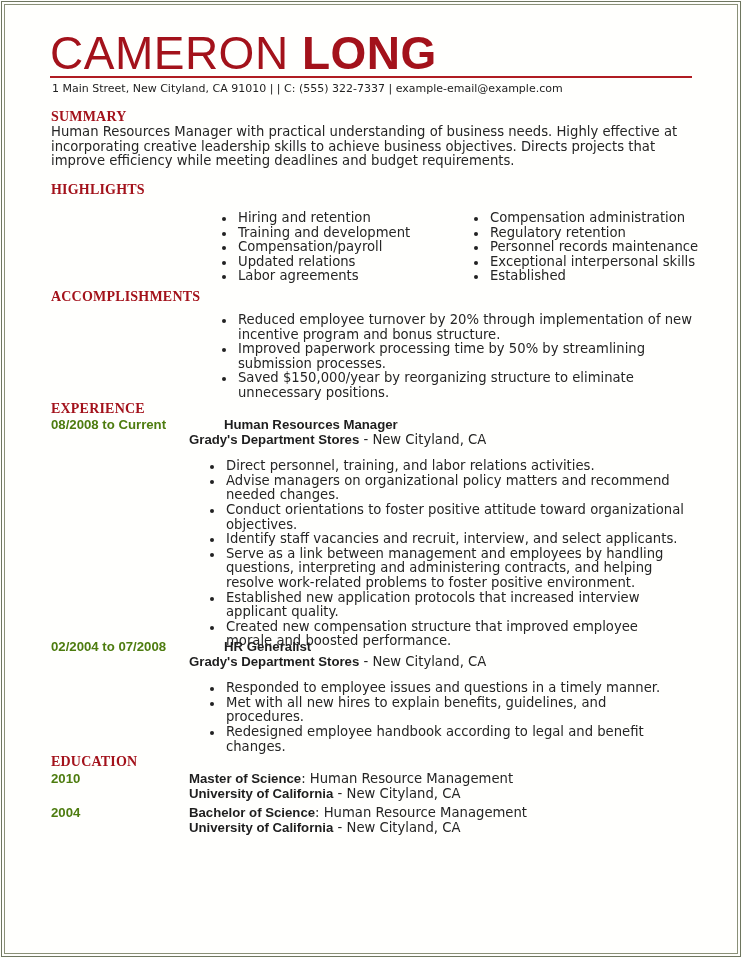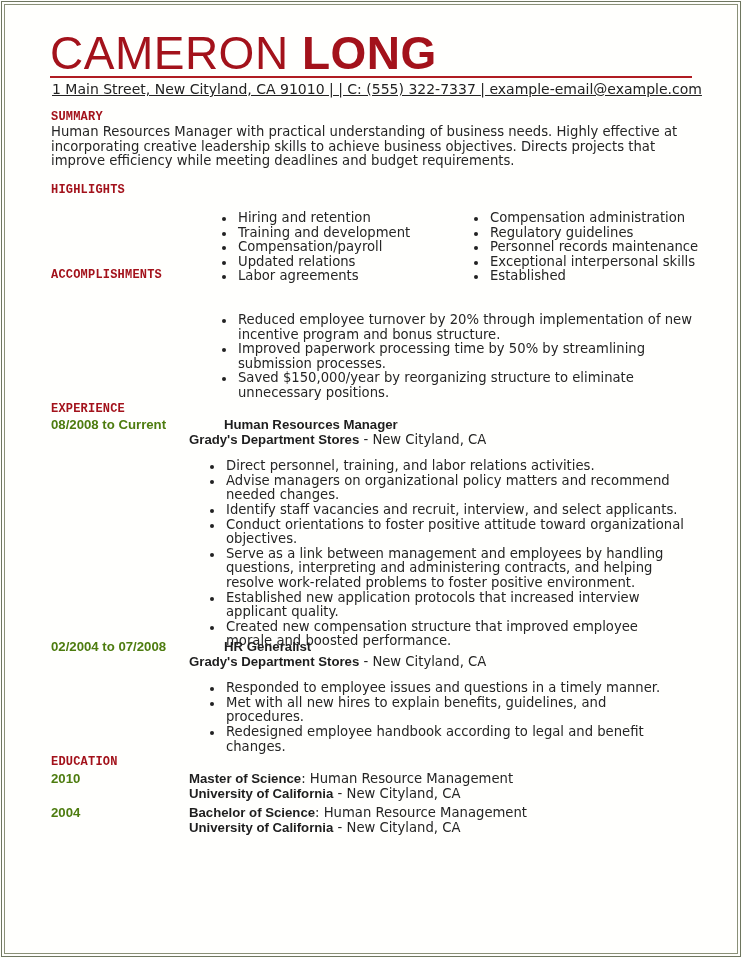--- a/index.html
+++ b/index.html
@@ -27,8 +27,8 @@
     position: absolute; left: 50px; top: 76px; width: 642px; height: 2px; background: #b01c22;
   }
   .contact {
-    position: absolute; left: 52px; top: 81px; font-size: 14px; line-height: 16px;
-    white-space: nowrap; color: #222; text-decoration: underline;
+    position: absolute; left: 52px; top: 81px; font-size: 11px; line-height: 16px;
+    white-space: nowrap; color: #222;
   }
   .sec-title {
     position: absolute; left: 51px; margin: 0; font-family: Liberation Mono, monospace;

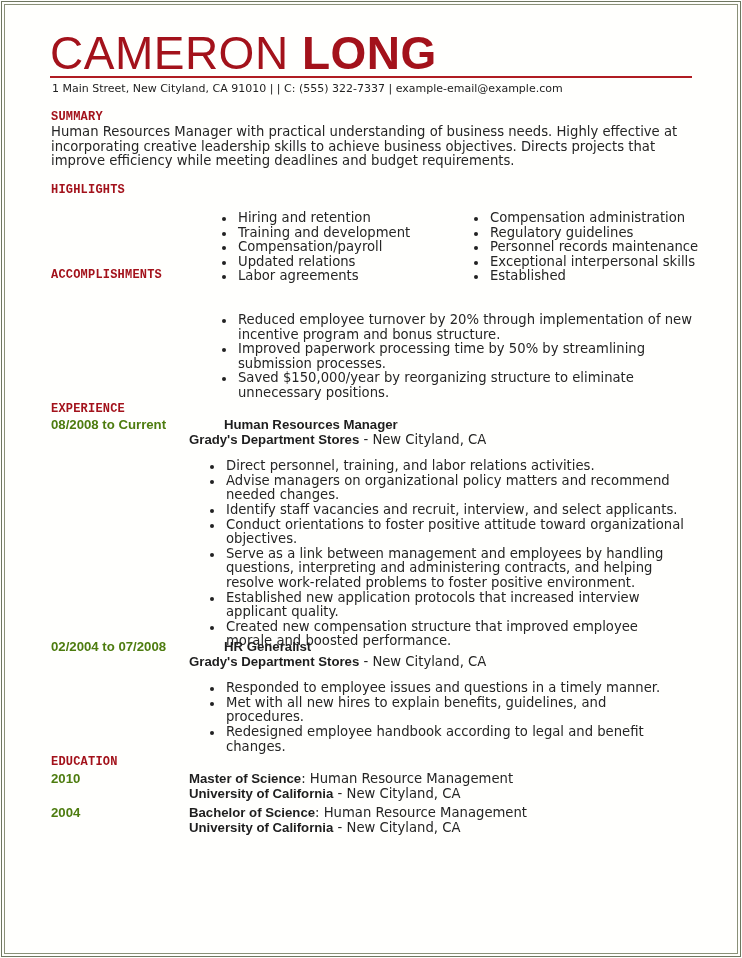--- a/index.html
+++ b/index.html
@@ -31,8 +31,8 @@
     white-space: nowrap; color: #222;
   }
   .sec-title {
-    position: absolute; left: 51px; margin: 0; font-family: Liberation Mono, monospace;
-    font-weight: bold; font-size: 12px; line-height: 16px; color: #a3121b; letter-spacing: 0.2px;
+    position: absolute; left: 51px; margin: 0; font-family: Liberation Serif, serif;
+    font-weight: bold; font-size: 14px; line-height: 16px; color: #a3121b; letter-spacing: 0.2px;
   }
   .body-text {
     position: absolute; font-size: 13.2px; line-height: 14.6px; color: #252525;

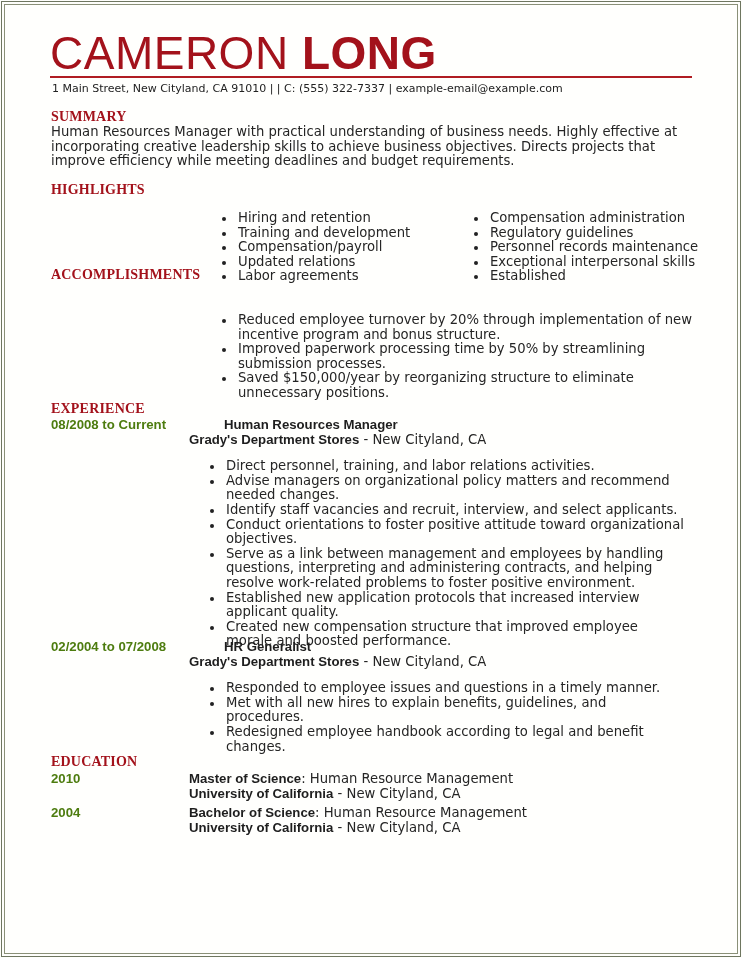--- a/index.html
+++ b/index.html
@@ -75,7 +75,7 @@
 </ul>
 <ul class="bl" style="left:460px; top:199px; width:240px;">
   <li>Compensation administration</li>
-  <li>Regulatory guidelines</li>
+  <li>Regulatory retention</li>
   <li>Personnel records maintenance</li>
   <li>Exceptional interpersonal skills</li>
   <li>Established</li>

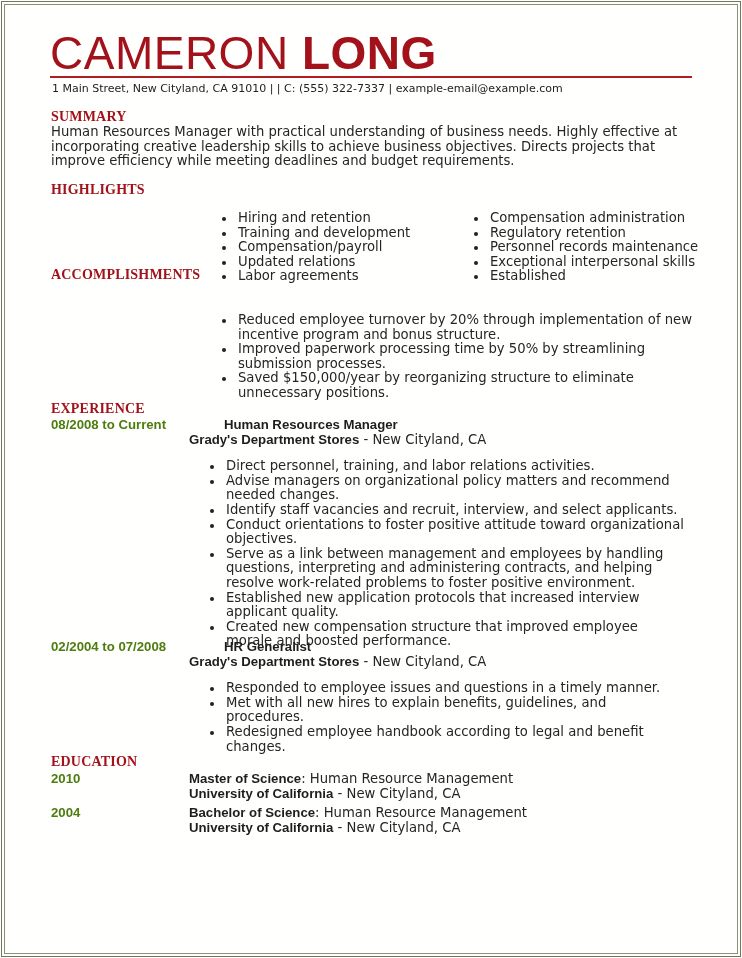--- a/index.html
+++ b/index.html
@@ -81,7 +81,7 @@
   <li>Established</li>
 </ul>
 
-<h2 class="sec-title" style="top:267px">ACCOMPLISHMENTS</h2>
+<h2 class="sec-title" style="top:289px">ACCOMPLISHMENTS</h2>
 <ul class="bl" style="left:208px; top:301px; width:490px;">
   <li>Reduced employee turnover by 20% through implementation of new incentive program and bonus structure.</li>
   <li>Improved paperwork processing time by 50% by streamlining submission processes.</li>

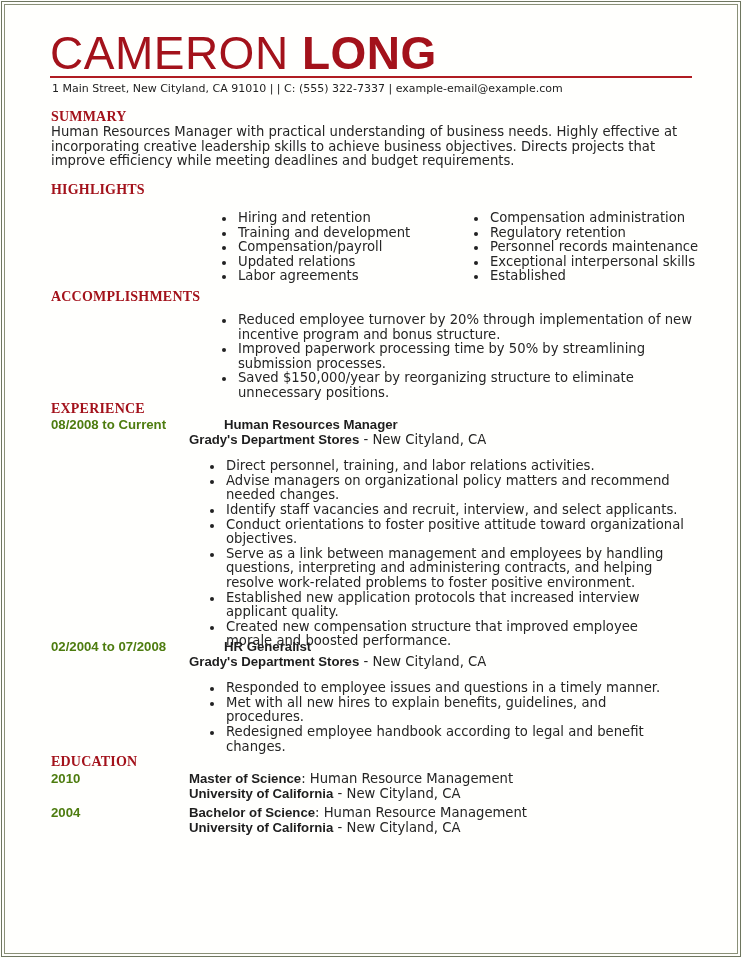--- a/index.html
+++ b/index.html
@@ -97,8 +97,8 @@
   <ul class="bl">
     <li>Direct personnel, training, and labor relations activities.</li>
     <li>Advise managers on organizational policy matters and recommend needed changes.</li>
+    <li>Conduct orientations to foster positive attitude toward organizational objectives.</li>
     <li>Identify staff vacancies and recruit, interview, and select applicants.</li>
-    <li>Conduct orientations to foster positive attitude toward organizational objectives.</li>
     <li>Serve as a link between management and employees by handling questions, interpreting and administering contracts, and helping resolve work-related problems to foster positive environment.</li>
     <li>Established new application protocols that increased interview applicant quality.</li>
     <li>Created new compensation structure that improved employee morale and boosted performance.</li>

